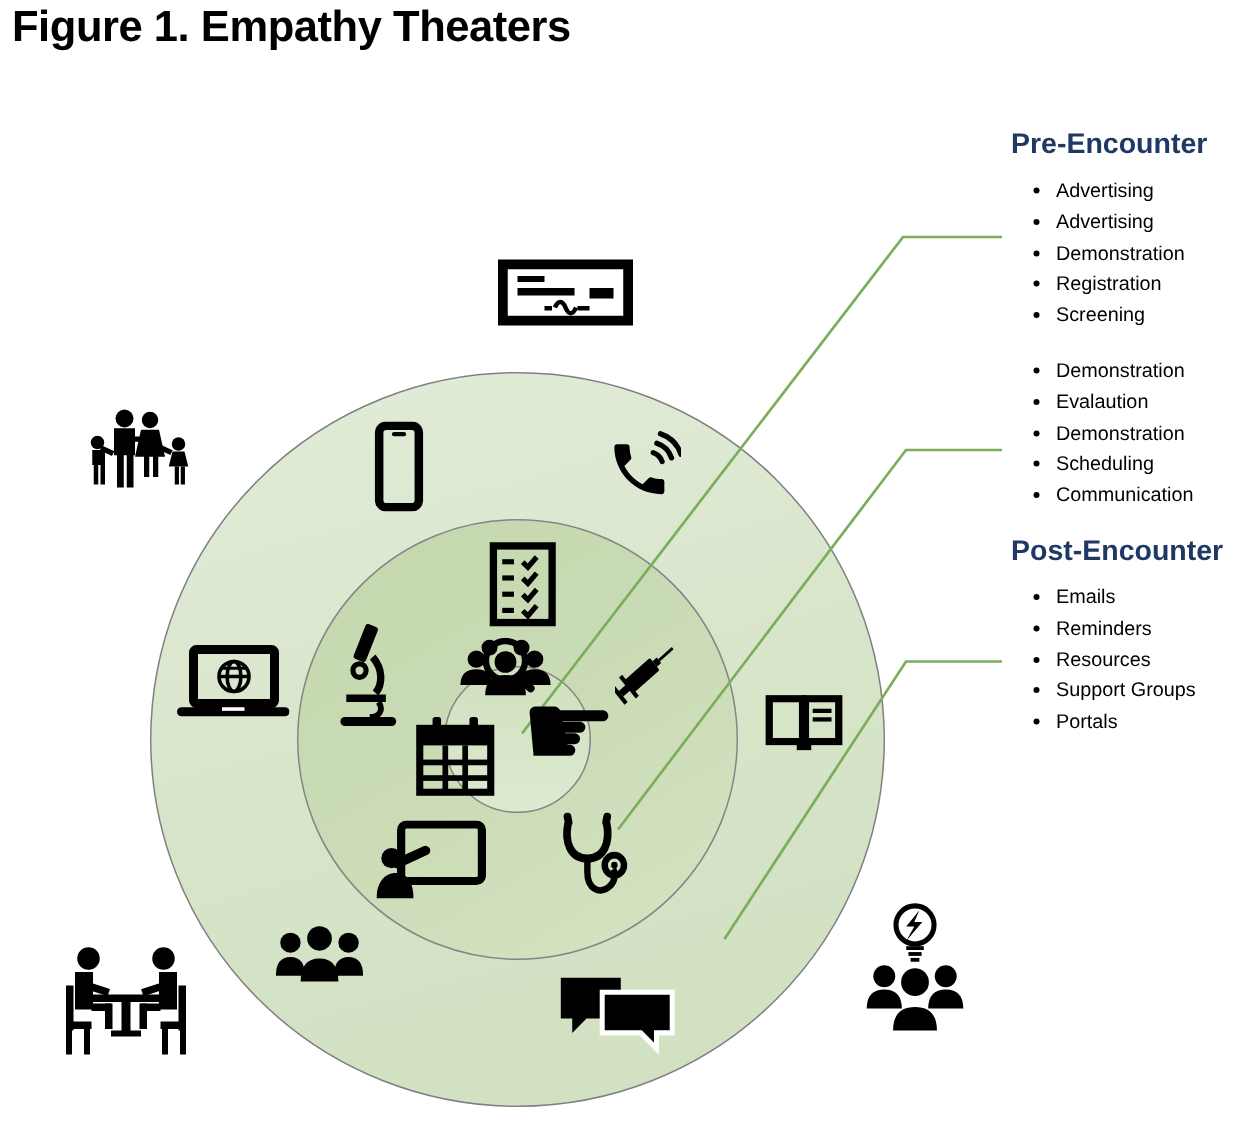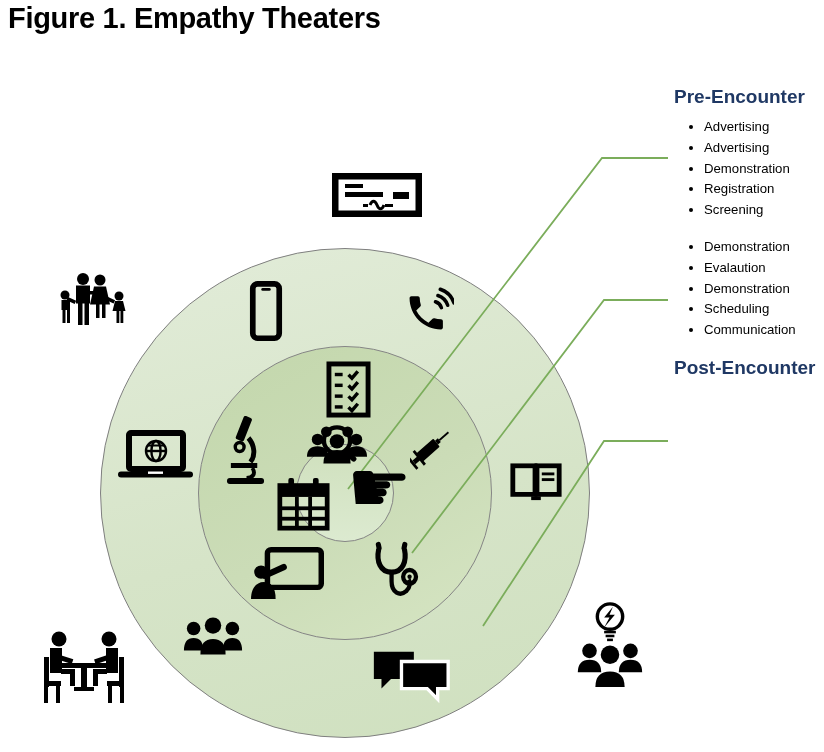--- a/index.html
+++ b/index.html
@@ -289,6 +289,13 @@
 
   <div class="legend" id="sec-post">
     <h3>Post-Encounter</h3>
+    <ul>
+      <li>Emails</li>
+      <li>Reminders</li>
+      <li>Resources</li>
+      <li>Support Groups</li>
+      <li>Portals</li>
+    </ul>
   </div>
 
 </div>

